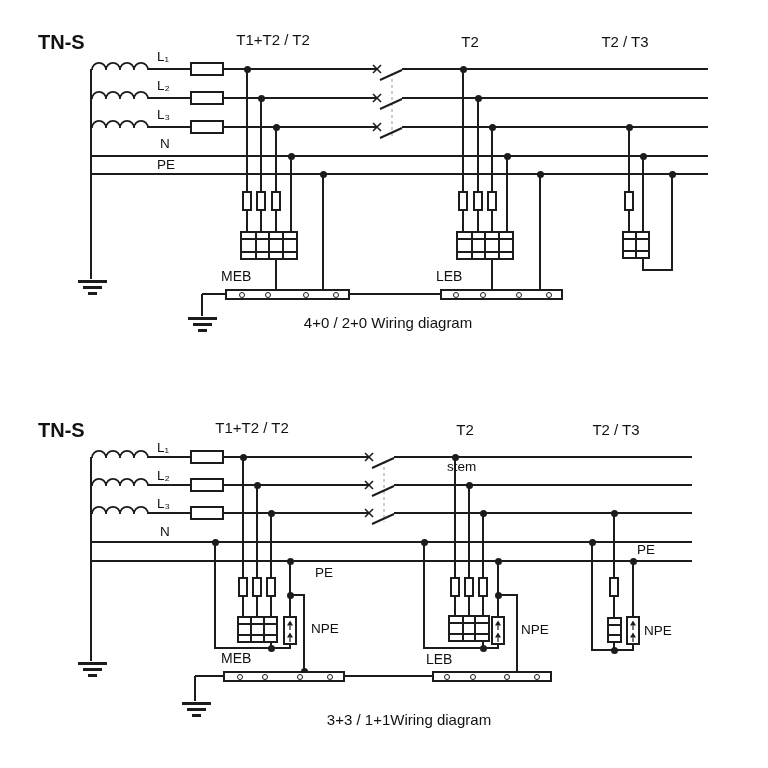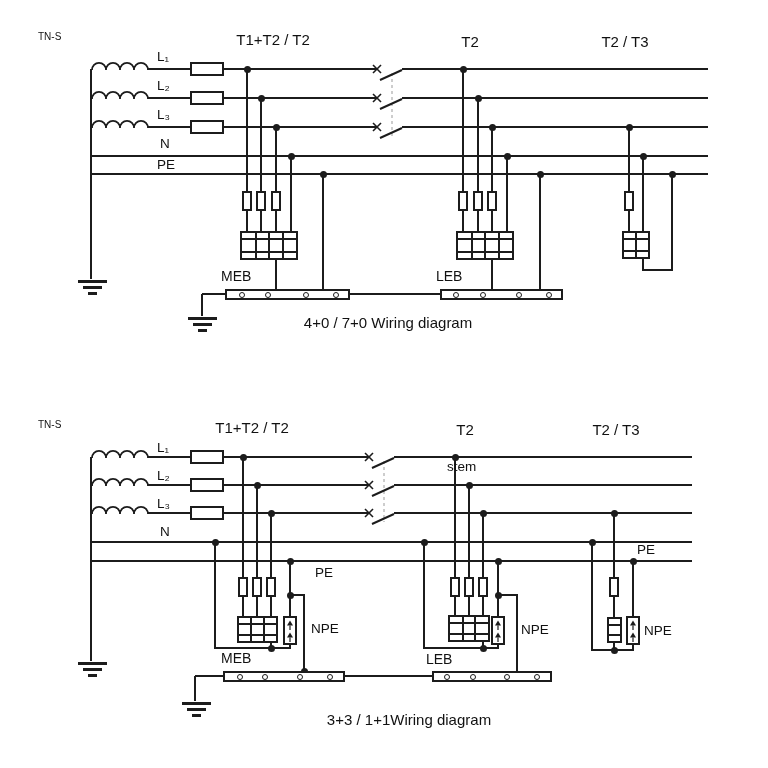--- a/index.html
+++ b/index.html
@@ -23,7 +23,7 @@
   .npe { position: absolute; width: 14px; height: 29px; border: 2px solid #1c1c1c; background: #fff; }
   .gbar { position: absolute; background: #1c1c1c; }
   .lbl { position: absolute; z-index: 4; font-size: 14px; white-space: nowrap; }
-  .lbl.bold { font-weight: normal; font-size: 10px; }
+  .lbl.bold { font-weight: bold; font-size: 20px; }
   .lbl.sec { font-size: 15px; transform: translateX(-50%); }
   .lbl.cap { font-size: 15px; transform: translateX(-50%); }
   .lbl.small { font-size: 13.5px; }

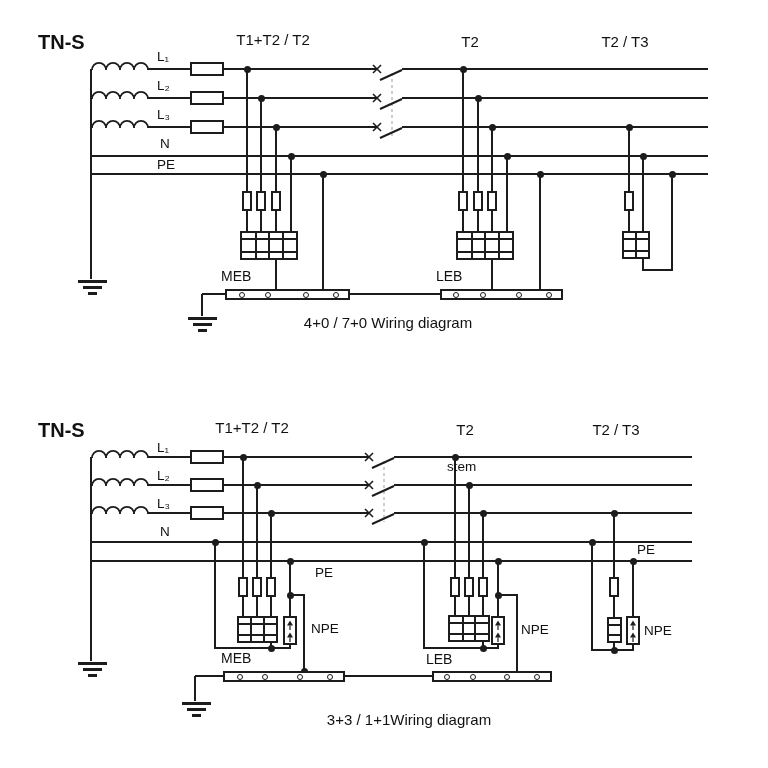--- a/index.html
+++ b/index.html
@@ -45,7 +45,7 @@
     <span class="lbl small" style="left:157px; top:157px;">PE</span>
     <span class="lbl" style="left:221px; top:268px;">MEB</span>
     <span class="lbl" style="left:436px; top:268px;">LEB</span>
-    <span class="lbl cap" style="left:388px; top:314px;">4+0 / 7+0 Wiring diagram</span>
+    <span class="lbl cap" style="left:388px; top:314px;">4+0 / 2+0 Wiring diagram</span>
   </section>
 
   <section>

